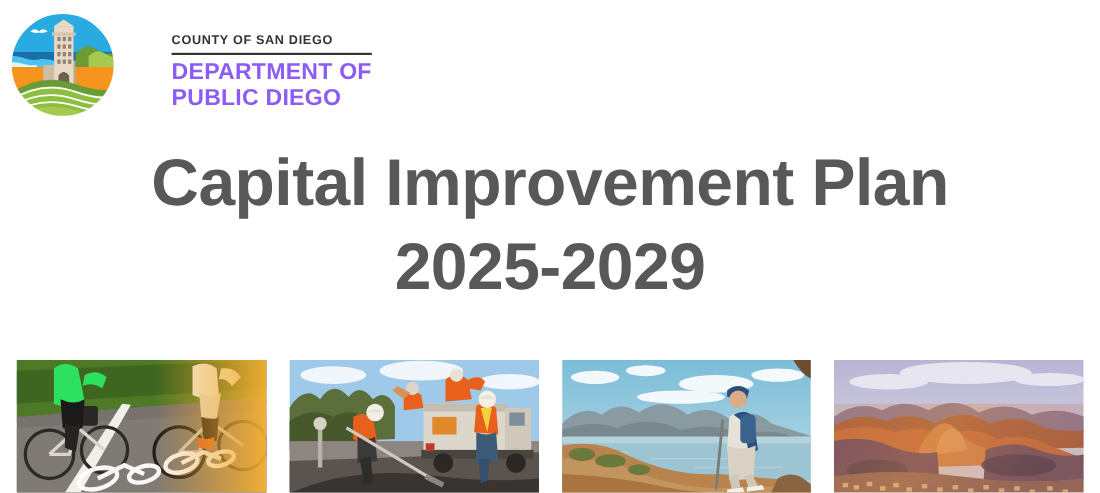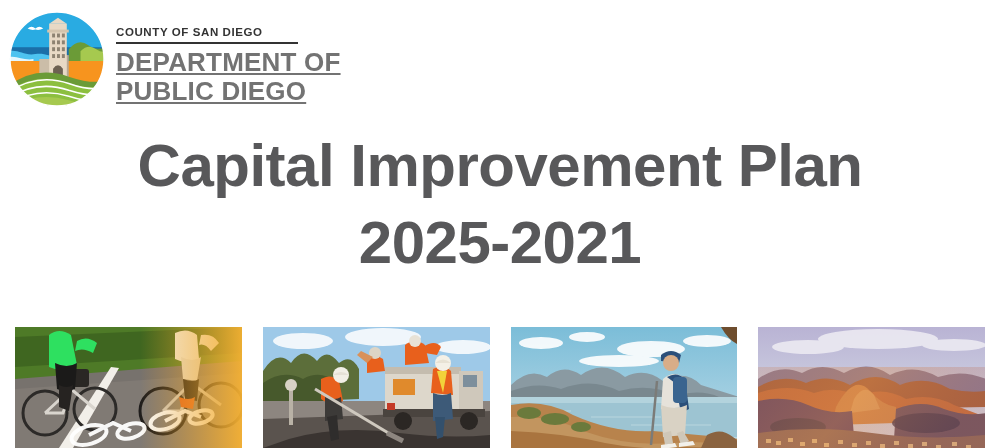--- a/index.html
+++ b/index.html
@@ -34,6 +34,7 @@
 
   .logo-text {
     padding-top: 14px;
+    margin-left: 40px;
   }
 
   .county-line {

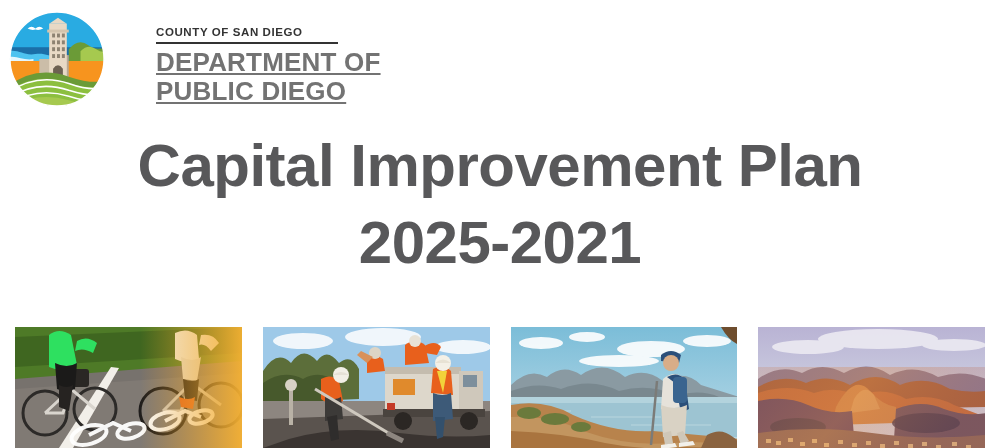--- a/index.html
+++ b/index.html
@@ -54,13 +54,12 @@
   }
 
   .dept-line {
-    font-size: 26px;
+    font-size: 21px;
     font-weight: bold;
     letter-spacing: 0.2px;
-    color: #737373;
+    color: #8b5cf6;
     line-height: 1.12;
     white-space: nowrap;
-    text-decoration: underline;
   }
 
   

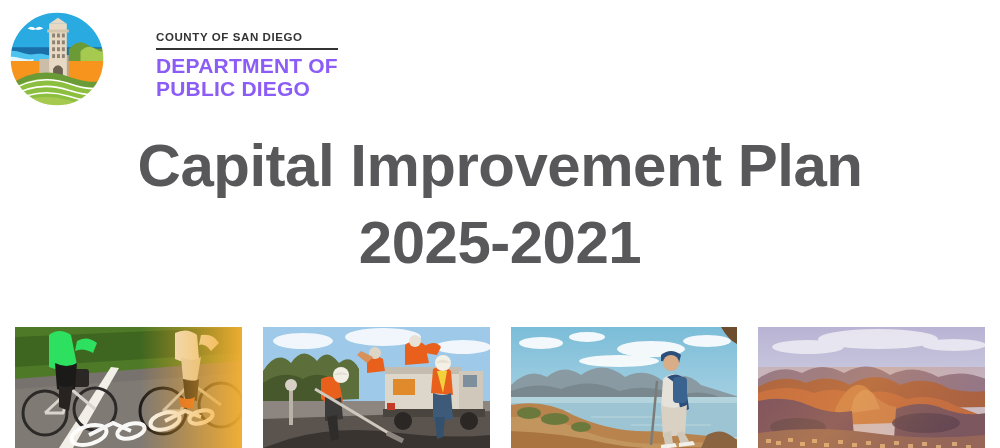--- a/index.html
+++ b/index.html
@@ -173,7 +173,7 @@
 
 <div class="title-block">
   <div class="title-line">Capital Improvement Plan</div>
-  <div class="title-line">2025-2021</div>
+  <div class="title-line">2025-2029</div>
 </div>
 
 <div class="photo-strip">

